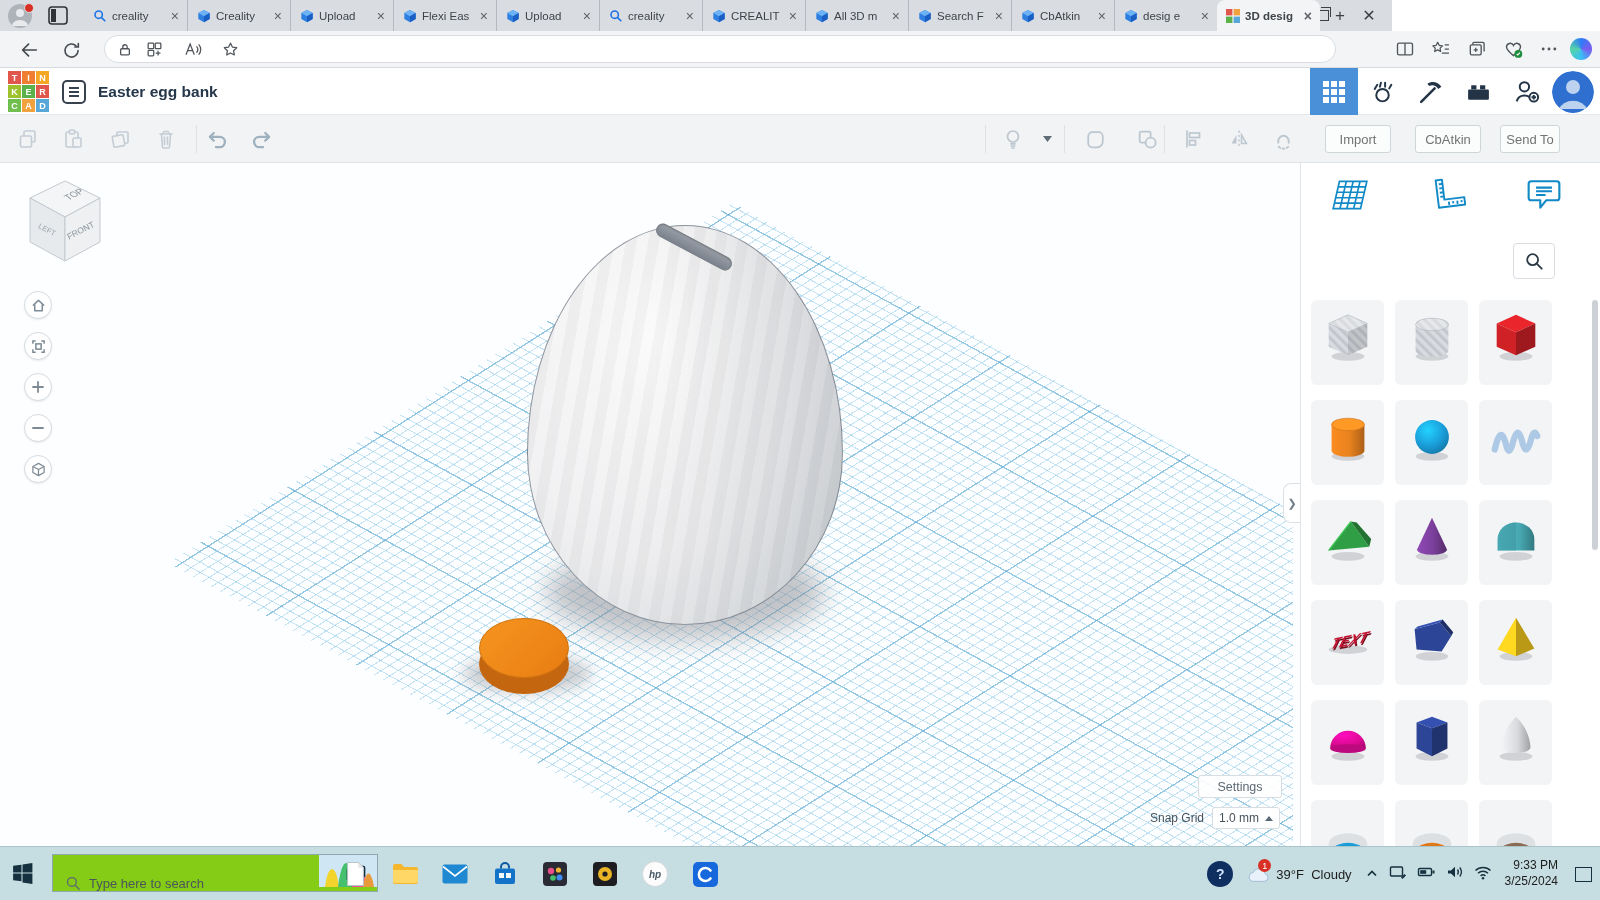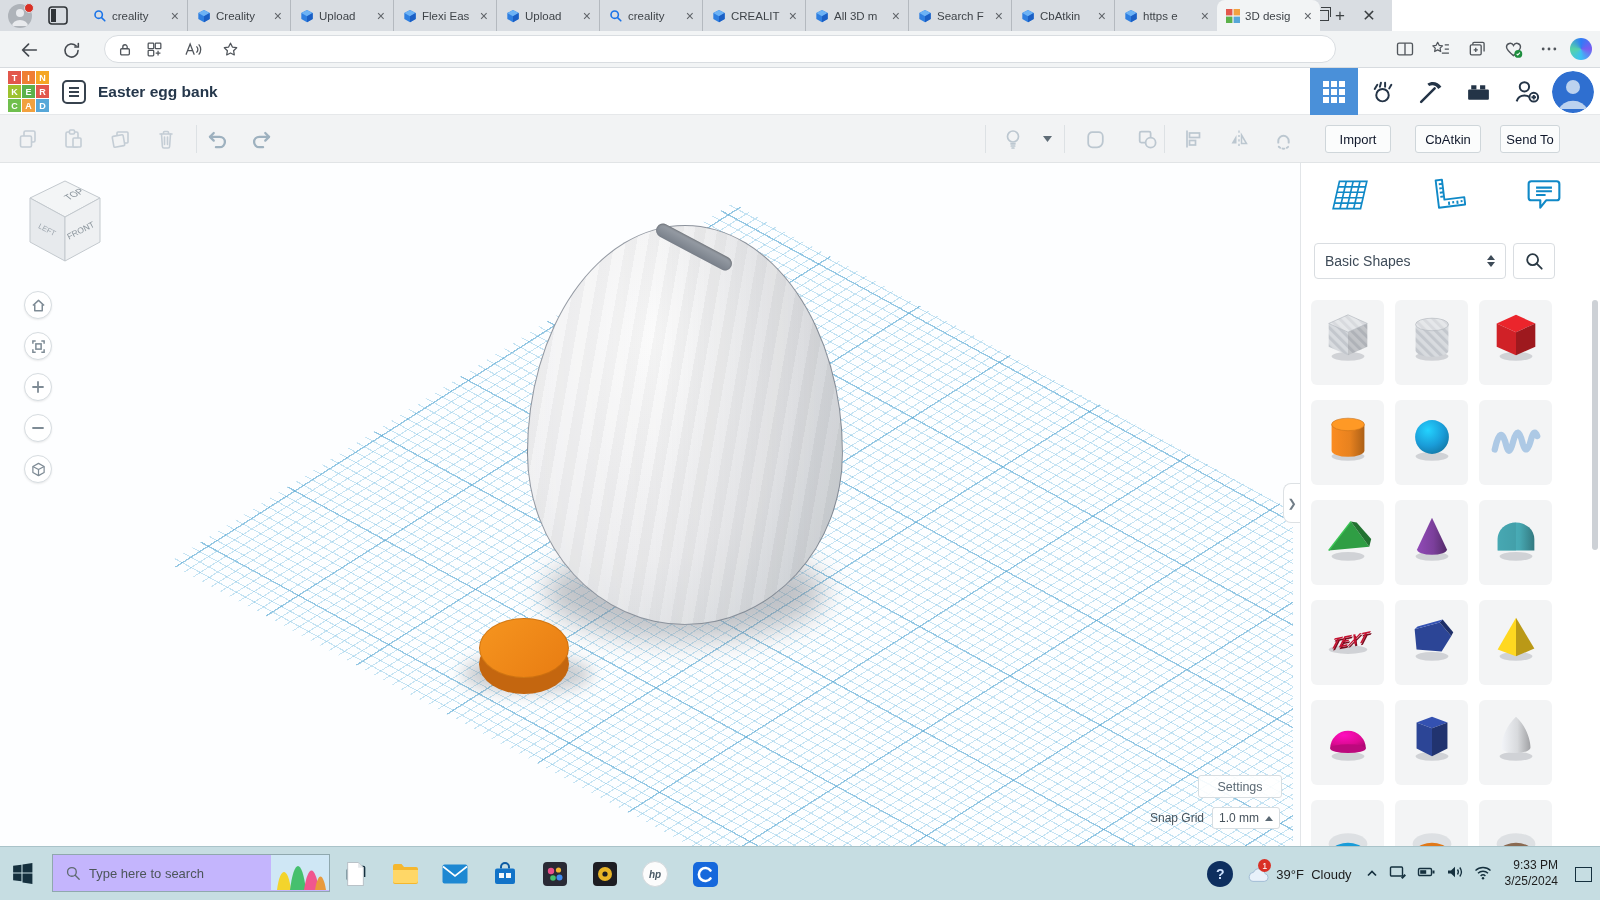--- a/index.html
+++ b/index.html
@@ -270,7 +270,7 @@
               <path d="M8 8.4 L14.5 4.7 V11.3 L8 15 Z" fill="#1b5fc4"></path>
             </svg>
           </span>
-          <span class="lbl">https e</span>
+          <span class="lbl">desig e</span>
           <span class="cls">×</span>
         </div>
         <div class="tab active">

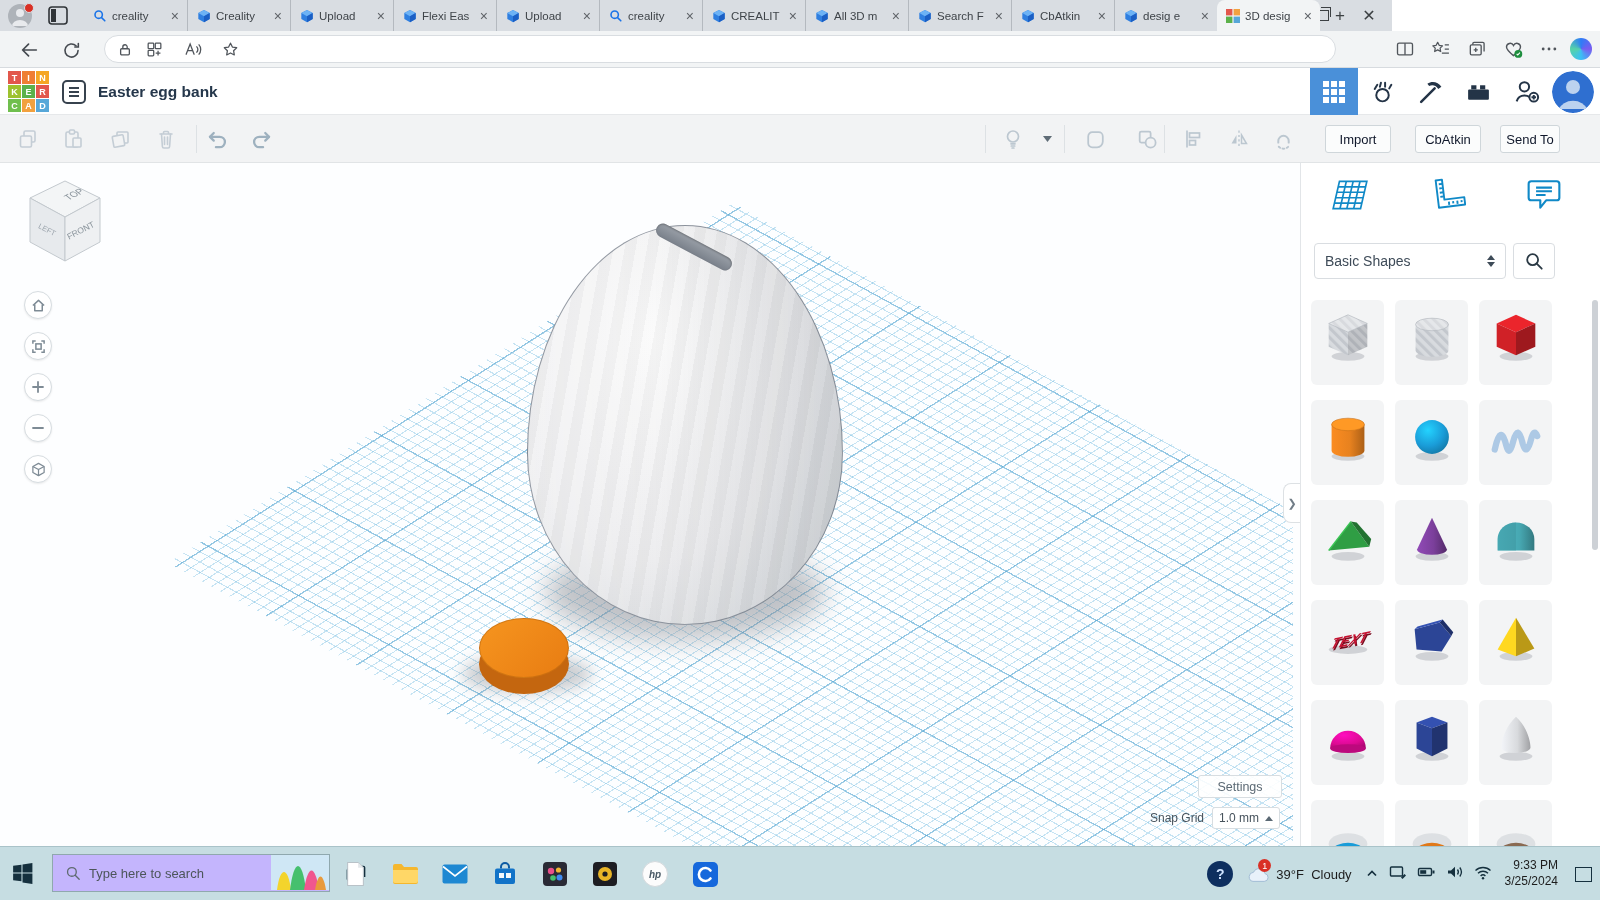--- a/index.html
+++ b/index.html
@@ -15,7 +15,7 @@
   .tabs{position:absolute;left:84px;top:0;height:31px;display:flex;}
   .tab{position:relative;width:103px;height:31px;display:flex;align-items:center;gap:5px;padding:0 5px 0 9px;box-sizing:border-box;color:#3f4449;}
   .tab+.tab{border-left:1px solid #b4b9bf;}
-  .tab.active{background:#f2f4f5;border-radius:8px 8px 0 0;border-left:none;z-index:2;}
+  .tab.active{background:#f2f4f5;border-radius:8px 8px 0 0;border-left:none;z-index:2;font-weight:bold;}
   .tab .fav{width:14px;height:14px;flex:0 0 auto;display:flex;align-items:center;}
   .tab .lbl{flex:1;font-size:11.5px;white-space:nowrap;overflow:hidden;}
   .tab .cls{flex:0 0 auto;font-size:14px;color:#5f6368;line-height:1;padding:1px 3px;border-radius:3px;}

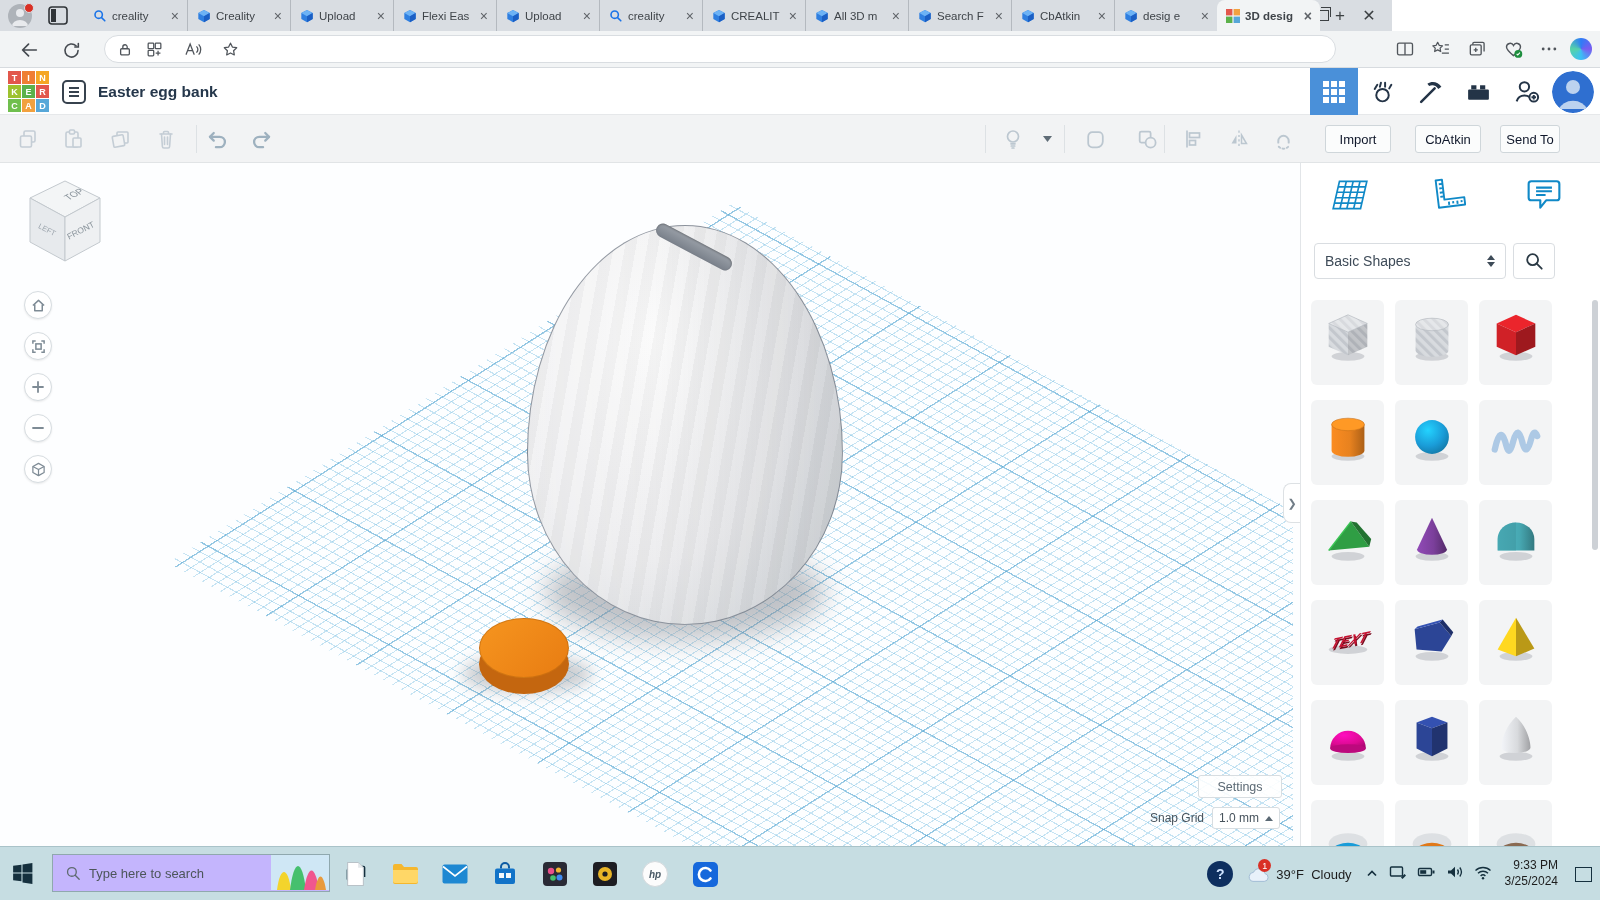--- a/index.html
+++ b/index.html
@@ -52,7 +52,7 @@
   .edittoolbar{position:absolute;left:0;top:115px;width:1600px;height:48px;background:#f2f3f4;border-bottom:1px solid #e1e4e6;box-sizing:border-box;}
   .tic{position:absolute;top:11px;width:26px;height:26px;display:flex;align-items:center;justify-content:center;}
   .tdiv{position:absolute;top:10px;width:1px;height:28px;background:#dde1e4;}
-  .tbtn{position:absolute;top:10px;height:28px;background:#fbfcfc;border:1px solid #cfd6da;border-radius:3px;font-size:13px;color:#0f172a;display:flex;align-items:center;justify-content:center;box-sizing:border-box;}
+  .tbtn{position:absolute;top:10px;height:28px;background:#fbfcfc;border:1px solid #cfd6da;border-radius:3px;font-size:13px;color:#737373;display:flex;align-items:center;justify-content:center;box-sizing:border-box;}
 
   
   .viewport{position:absolute;left:0;top:163px;width:1300px;height:683px;background:#fdfeff;overflow:hidden;}

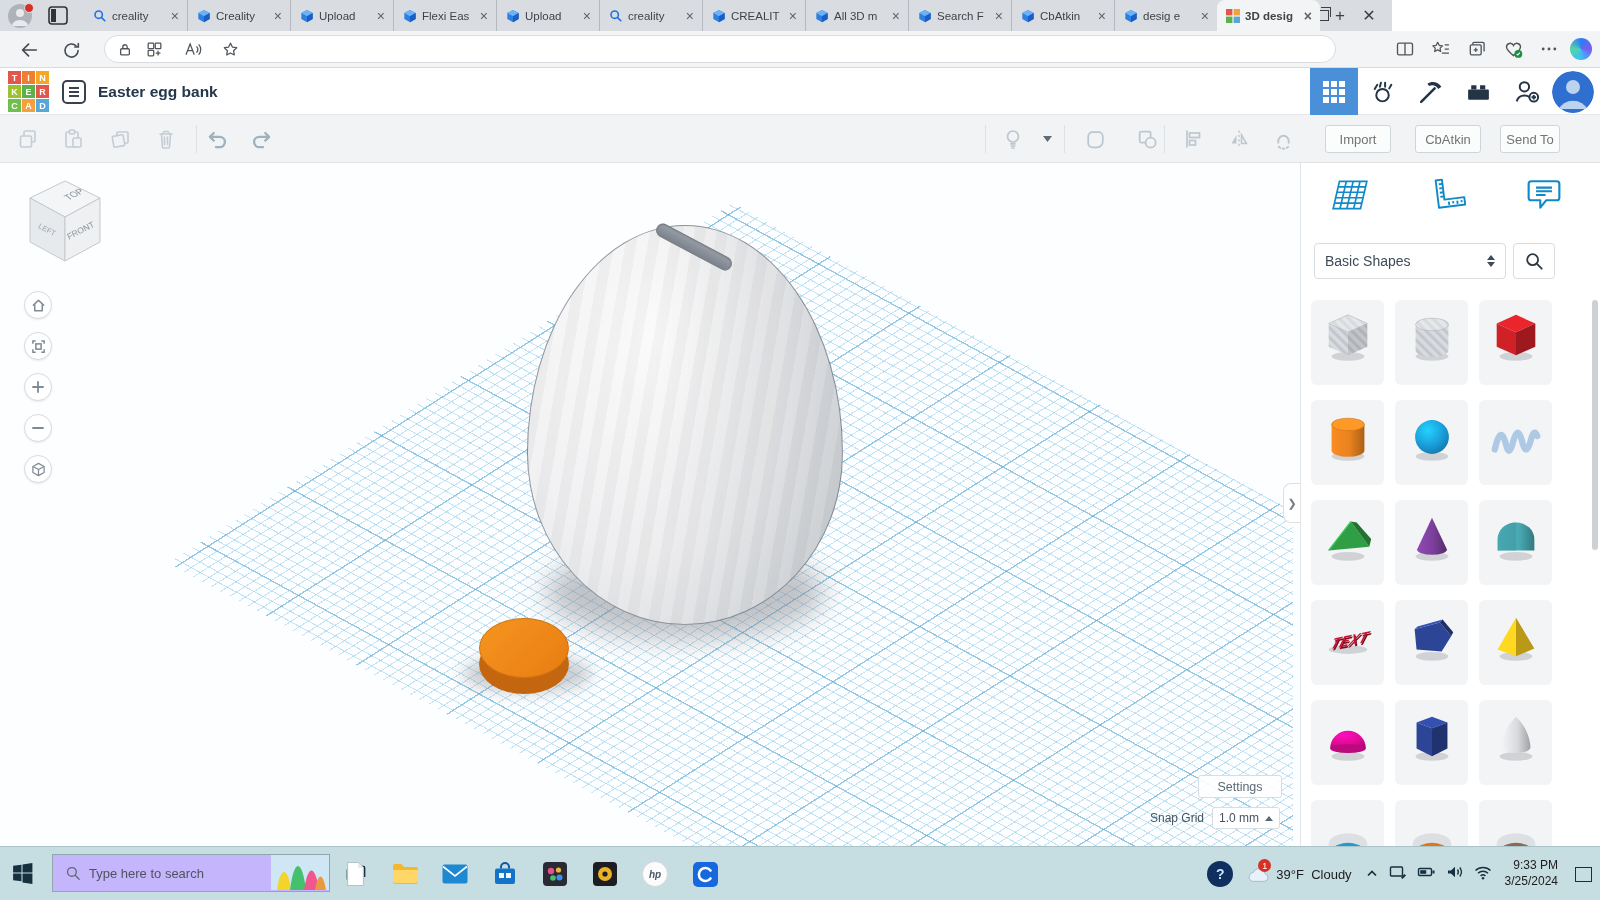--- a/index.html
+++ b/index.html
@@ -623,14 +623,6 @@
           </svg>
       </span>
     </div>
-    <div class="cat-select">
-      <span>Basic Shapes</span>
-      <span class="spacer"></span>
-      <span class="sort-arrows">
-          <span class="tri-u"></span>
-          <span class="tri-d"></span>
-        </span>
-    </div>
     <div class="search-btn">
       <svg width="20" height="20" viewBox="0 0 22 22" fill="none" stroke="#2b3a45" stroke-width="2">
           <circle cx="9.5" cy="9.5" r="6"></circle>

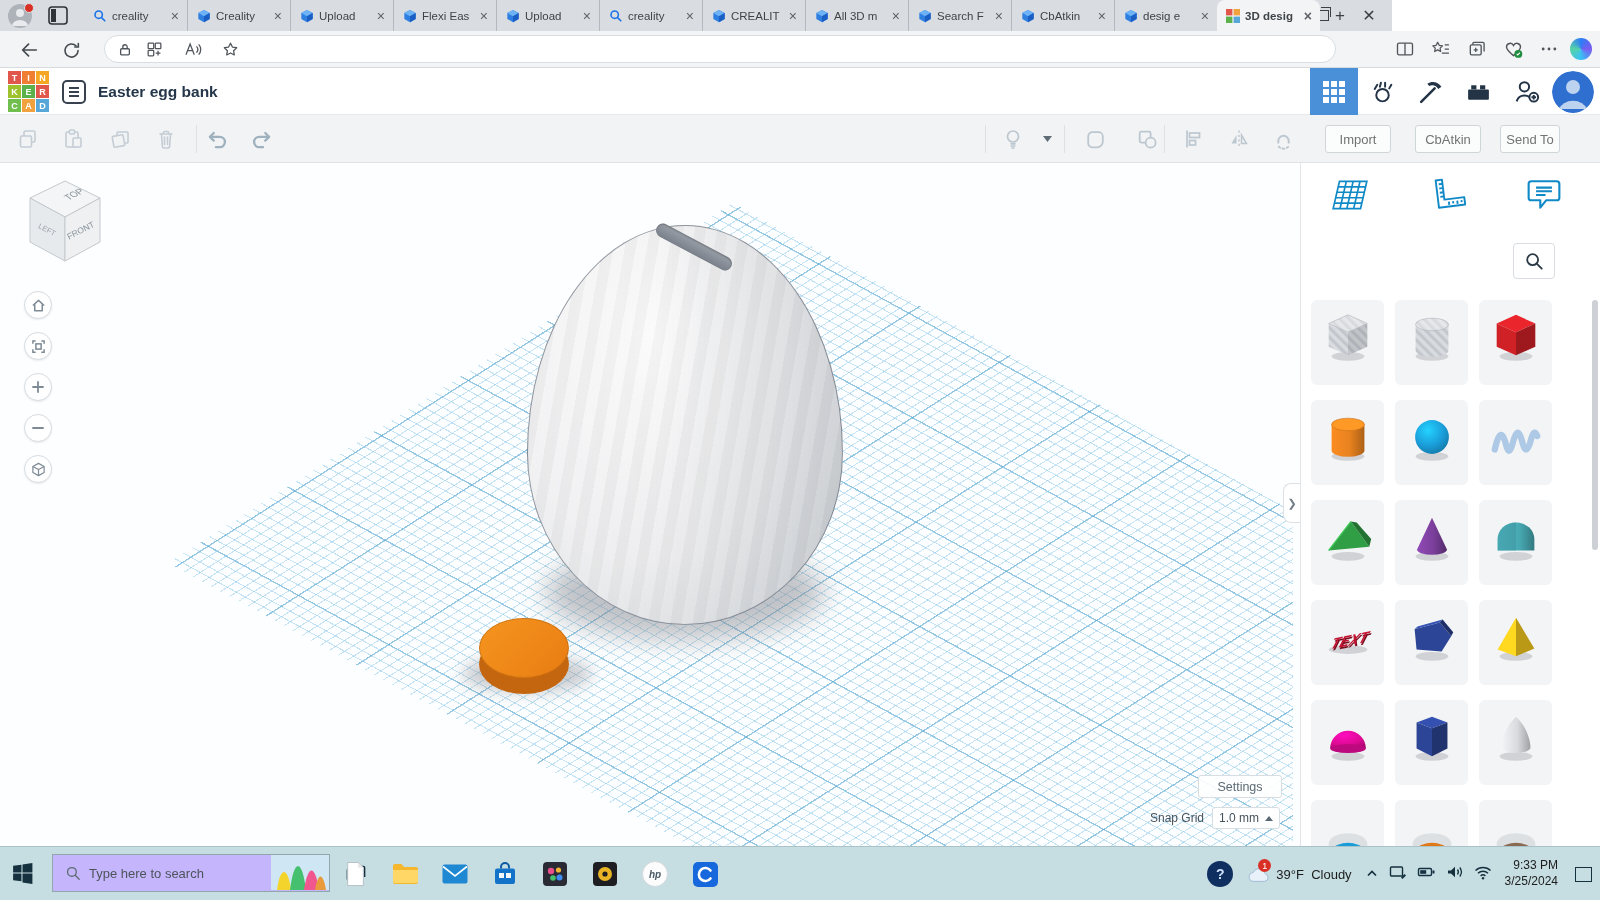--- a/index.html
+++ b/index.html
@@ -117,8 +117,8 @@
   
   .taskbar{position:absolute;left:0;top:846px;width:1600px;height:54px;background:#c6dde2;border-top:1px solid #a9c3c9;box-sizing:border-box;}
   .start-btn{position:absolute;left:10px;top:14px;}
-  .tb-search{position:absolute;left:52px;top:7px;width:278px;height:38px;background:#c4b5fd;border:1px solid #8fa8ae;
-    box-sizing:border-box;display:flex;align-items:center;overflow:hidden;}
+  .tb-search{position:absolute;left:52px;top:7px;width:326px;height:38px;background:#84cc16;border:1px solid #8fa8ae;
+    box-sizing:border-box;display:flex;align-items:flex-end;overflow:hidden;}
   .tb-search .mag{margin:0 8px 0 12px;display:flex;}
   .tb-search .ph{flex:1;font-size:13px;color:#4c555a;}
   .tb-apps{position:absolute;left:340px;top:0;height:54px;display:flex;align-items:center;gap:20px;}

